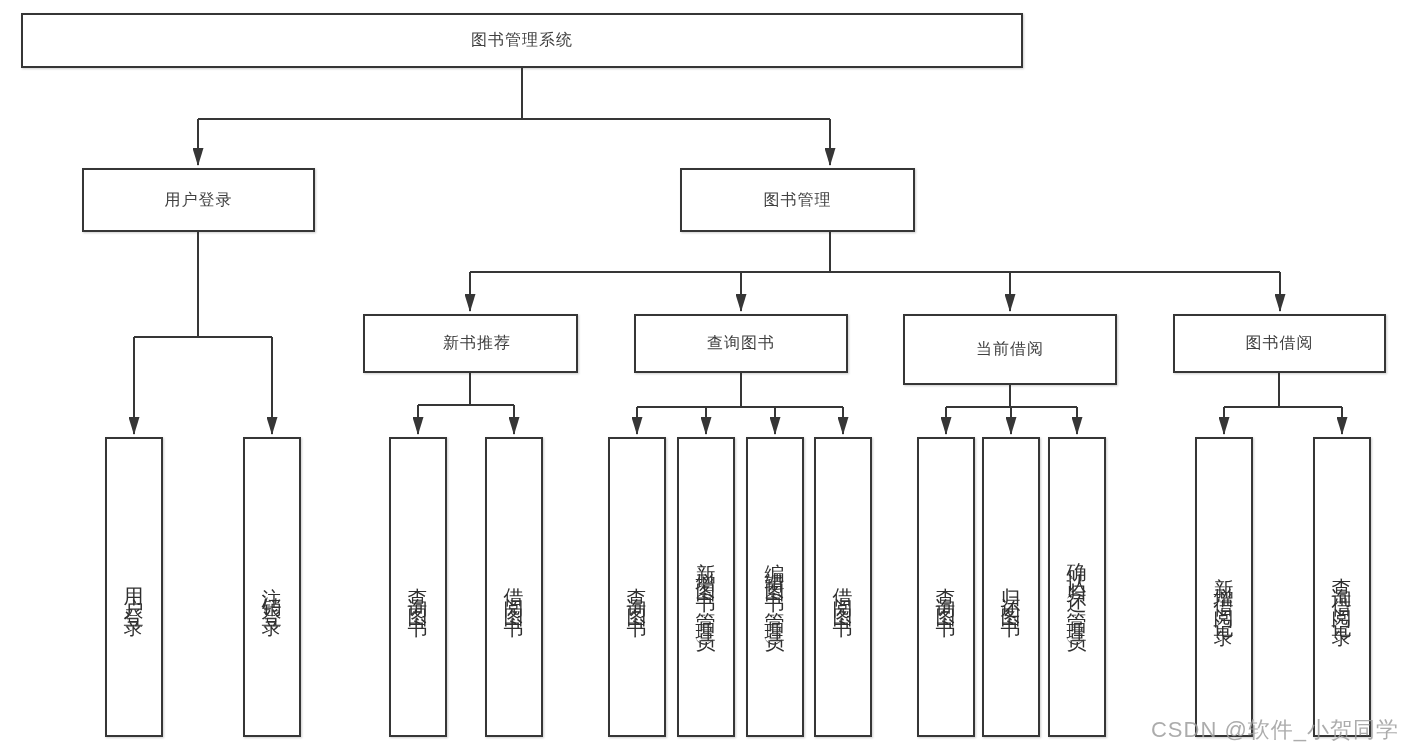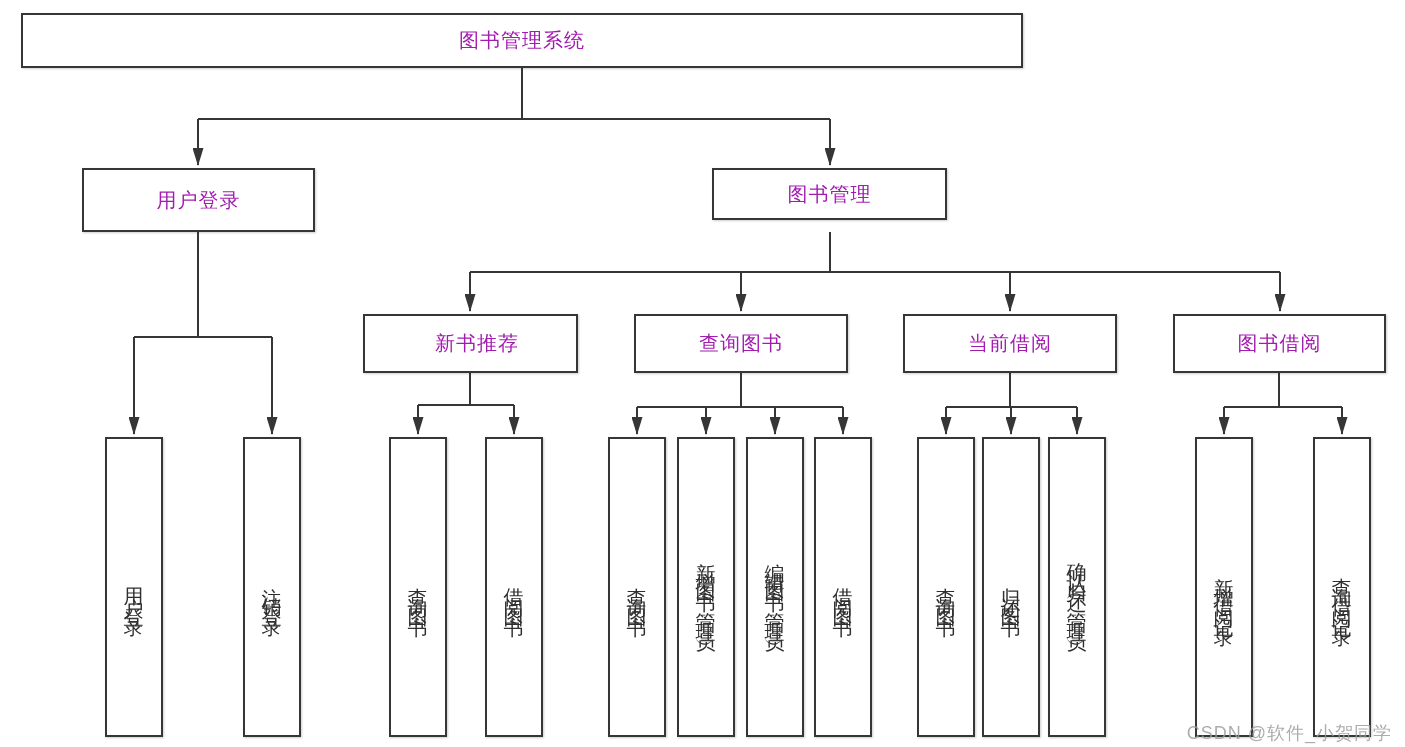--- a/index.html
+++ b/index.html
@@ -28,8 +28,8 @@
     display: flex;
     align-items: center;
     justify-content: center;
-    font-size: 20px;
-    color: #a21caf;
+    font-size: 16px;
+    color: #404040;
     letter-spacing: 1px;
     box-sizing: border-box;
   }

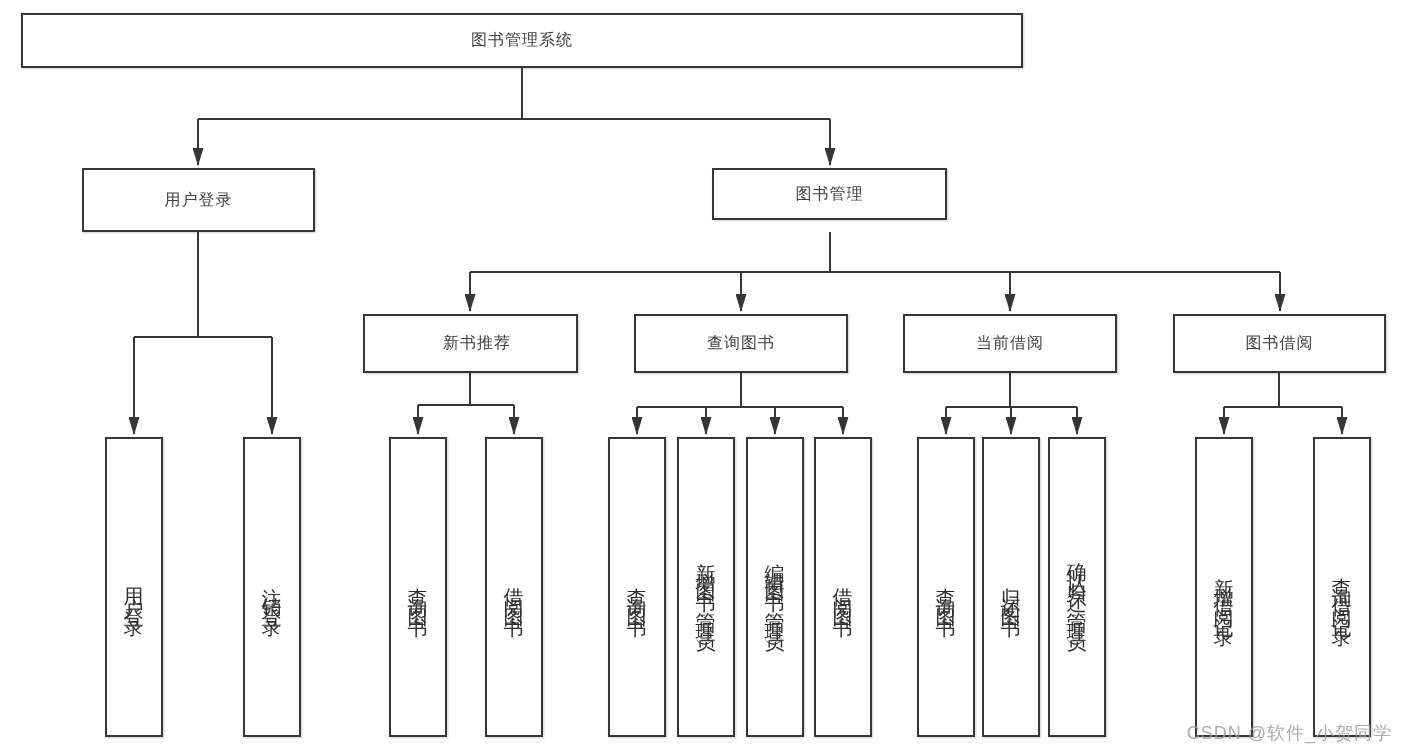--- a/index.html
+++ b/index.html
@@ -114,7 +114,7 @@
   <div class="node" style="left:21px; top:13px; width:1002px; height:55px;">图书管理系统</div>
 
   <div class="node" style="left:82px; top:168px; width:233px; height:64px;">用户登录</div>
-  <div class="node" style="left:712px; top:168px; width:235px; height:52px;">图书管理</div>
+  <div class="node" style="left:680px; top:168px; width:235px; height:64px;">图书管理</div>
 
   <div class="node" style="left:363px; top:314px; width:215px; height:59px;padding-left:13px;">新书推荐</div>
   <div class="node" style="left:634px; top:314px; width:214px; height:59px;">查询图书</div>

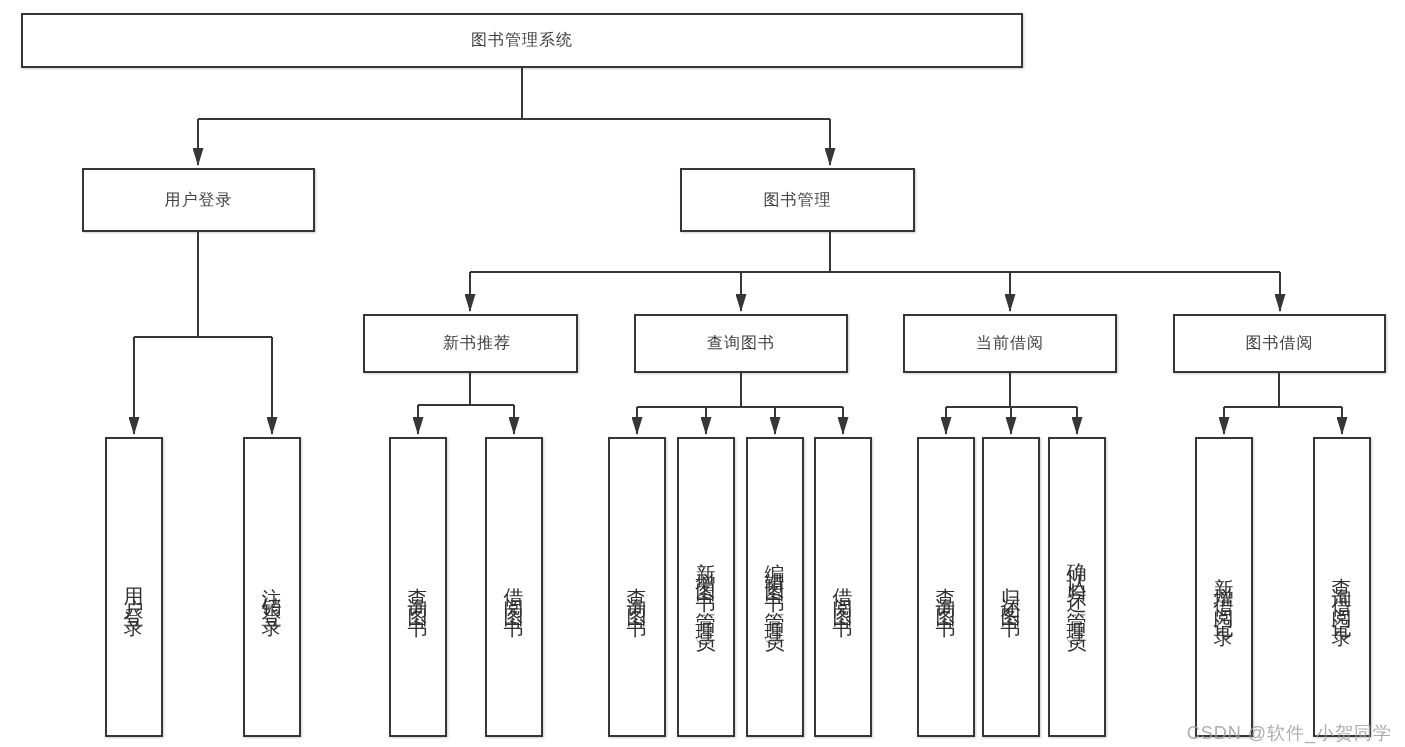--- a/index.html
+++ b/index.html
@@ -118,7 +118,7 @@
 
   <div class="node" style="left:363px; top:314px; width:215px; height:59px;padding-left:13px;">新书推荐</div>
   <div class="node" style="left:634px; top:314px; width:214px; height:59px;">查询图书</div>
-  <div class="node" style="left:903px; top:314px; width:214px; height:59px;">当前借阅</div>
+  <div class="node" style="left:903px; top:314px; width:214px; height:71px;">当前借阅</div>
   <div class="node" style="left:1173px; top:314px; width:213px; height:59px;">图书借阅</div>
 
   <div class="vnode" style="left:105px;">

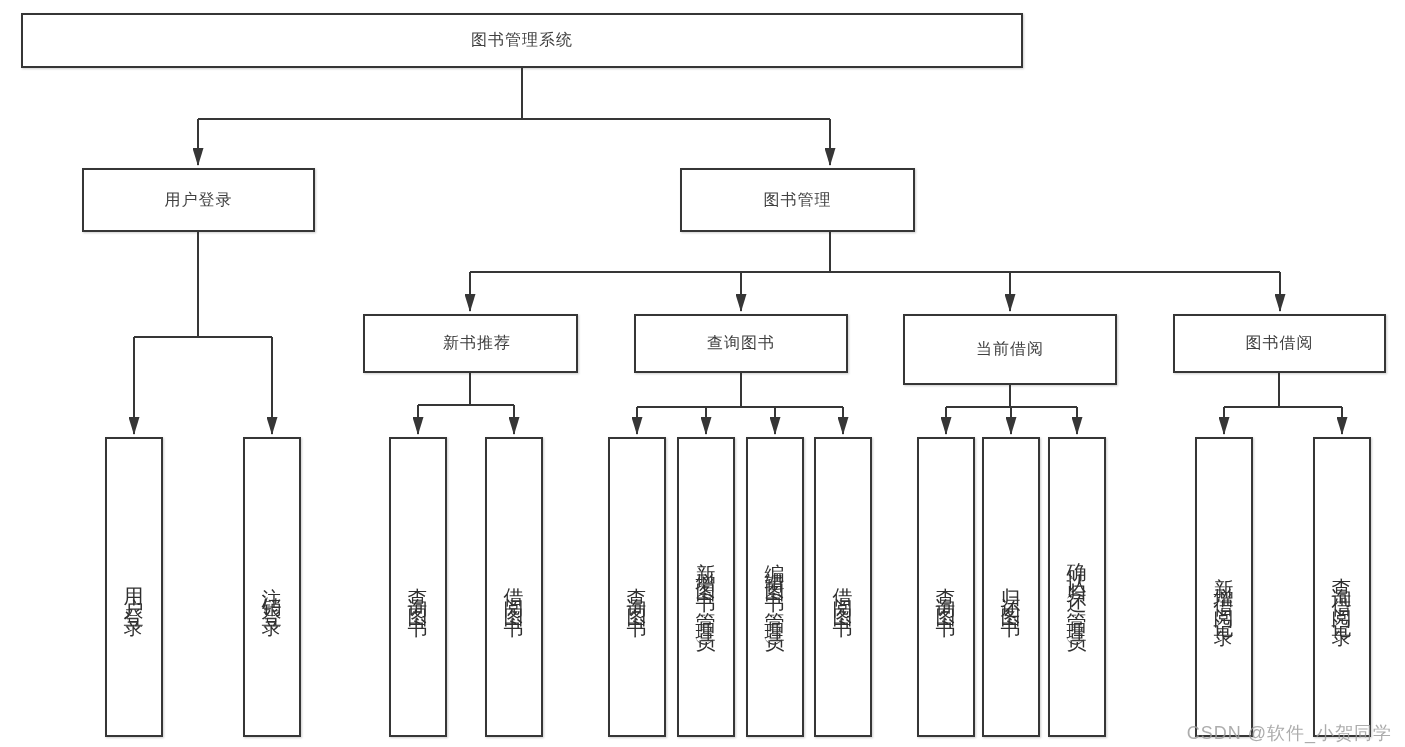--- a/index.html
+++ b/index.html
@@ -58,9 +58,9 @@
   }
   .watermark {
     position: absolute;
-    right: 13px;
+    right: 6px;
     bottom: 2px;
-    font-size: 18px;
+    font-size: 22px;
     color: rgba(158,158,158,0.85);
     letter-spacing: 1px;
     z-index: 5;

